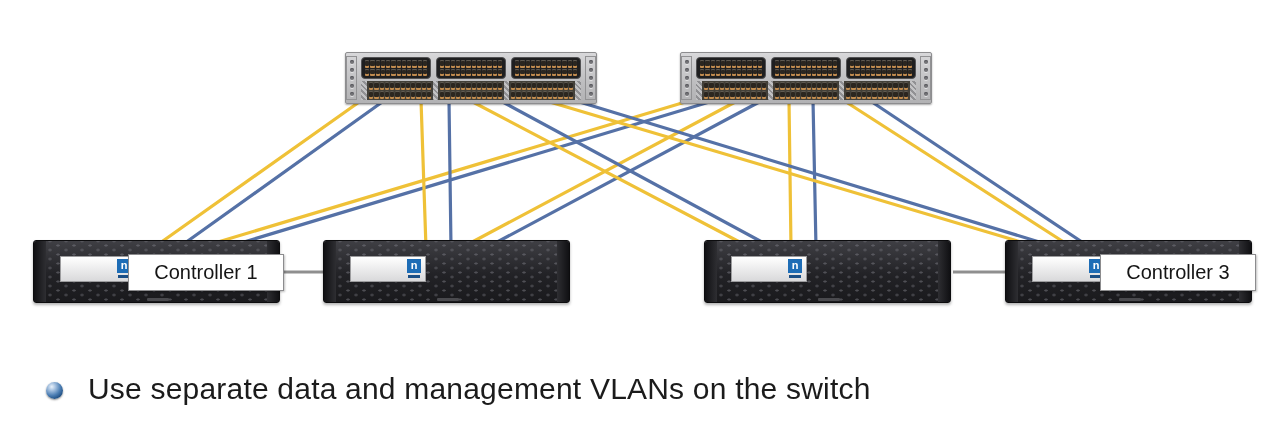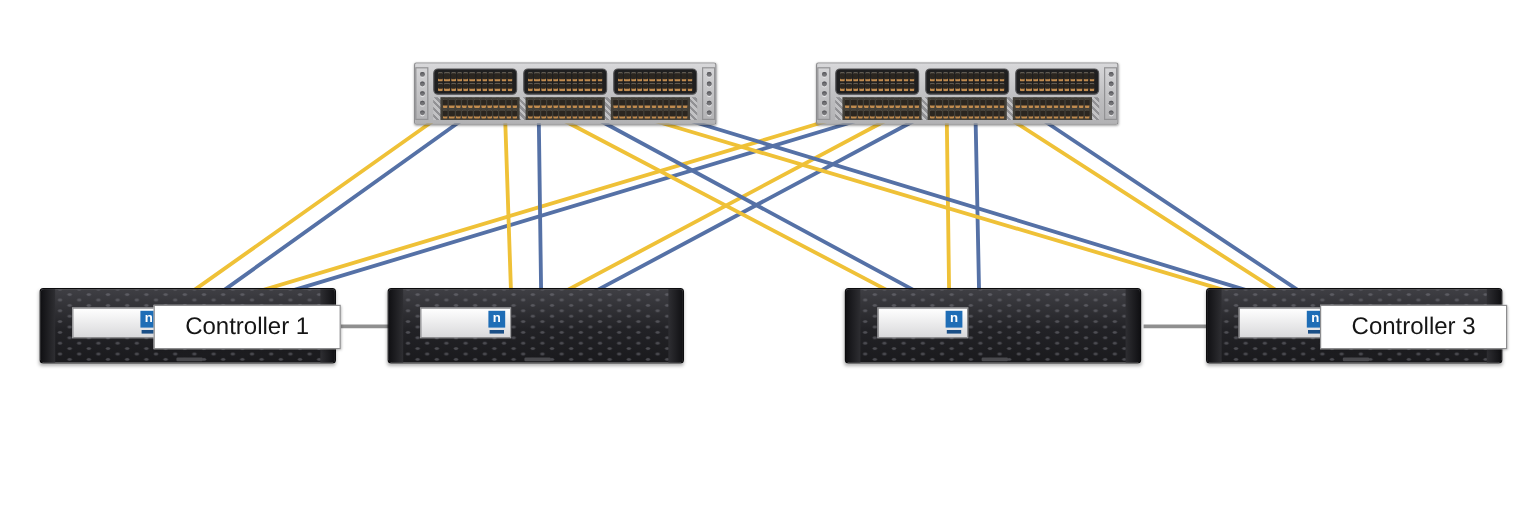--- a/index.html
+++ b/index.html
@@ -491,6 +491,10 @@
     <div class="ctl-label">Controller 3</div>
   </div>
 
+  <div class="note">
+    <div class="bullet-sphere"></div>
+    <div class="note-text">Use separate data and management VLANs on the switch</div>
+  </div>
 
 </div>
 

